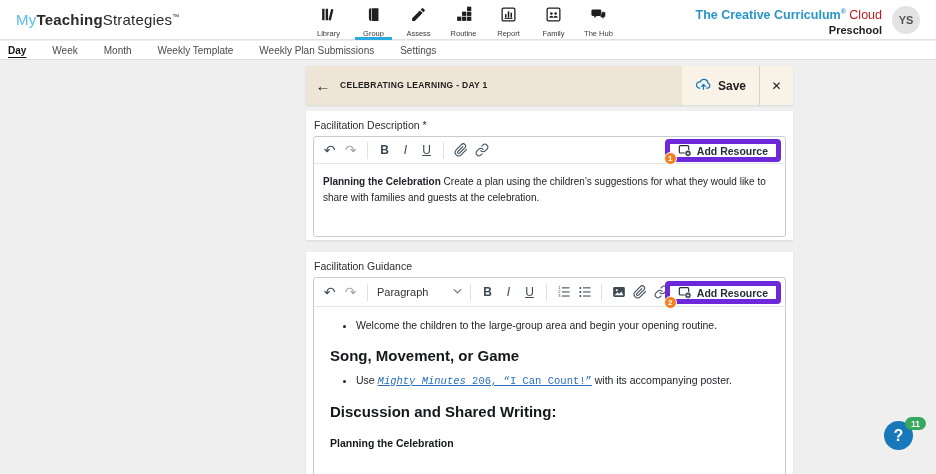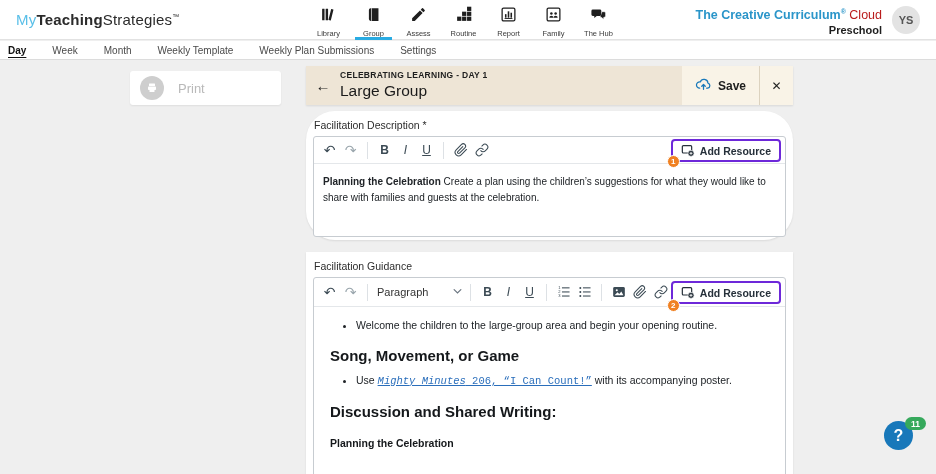--- a/index.html
+++ b/index.html
@@ -213,18 +213,6 @@
     <span class="tab">Settings</span>
   </nav>
 
-  <div class="print-card">
-    <span class="print-circle">
-        <svg viewBox="0 0 24 24">
-          <g fill="#fff">
-            <rect x="6" y="3" width="12" height="5" rx="1"></rect>
-            <rect x="4" y="9" width="16" height="7" rx="1.5"></rect>
-            <rect x="7" y="14" width="10" height="6" rx="1"></rect>
-          </g>
-        </svg>
-      </span>
-    <span class="print-label">Print</span>
-  </div>
 
   <div class="panel-header">
     <div class="back-btn">←</div>

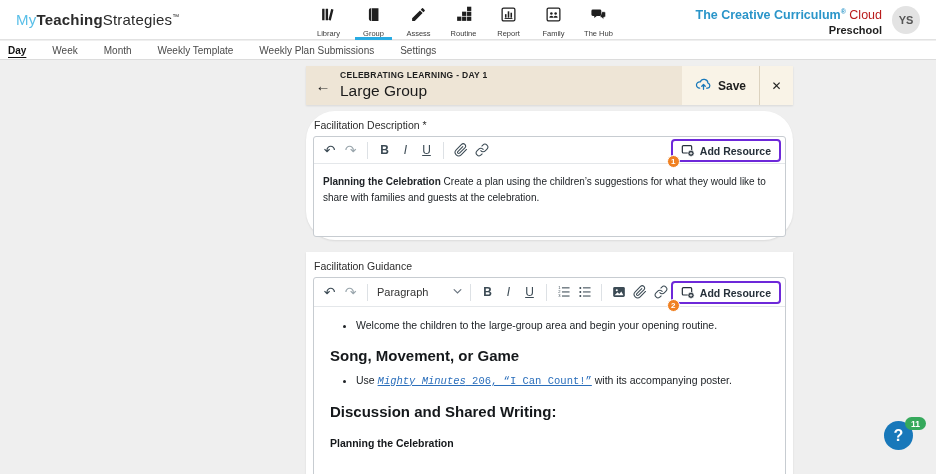--- a/index.html
+++ b/index.html
@@ -218,7 +218,6 @@
     <div class="back-btn">←</div>
     <div class="ph-titles">
       <div class="eyebrow">CELEBRATING LEARNING - DAY 1</div>
-      <div class="ptitle">Large Group</div>
     </div>
     <div class="ph-right">
       <div class="save-btn">

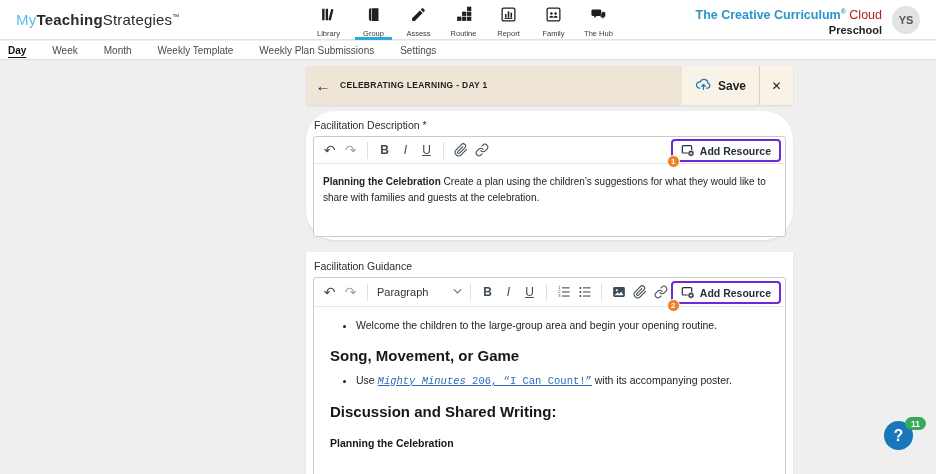--- a/index.html
+++ b/index.html
@@ -66,7 +66,7 @@
   
   .card { position:absolute; left:306px; width:487px; background:#fff;
           box-shadow:0 1px 2px rgba(0,0,0,.09); }
-  .card1 { top:111px; height:129px;border-radius:29px; }
+  .card1 { top:111px; height:129px; }
   .card2 { top:252px; height:300px; }
   .field-label { font-size:10.5px; color:#2d2d2d; padding:8px 0 5px 8px; }
   .editor { margin:0 7px; border:1px solid #c7ccd1; border-radius:3px; background:#fff; }

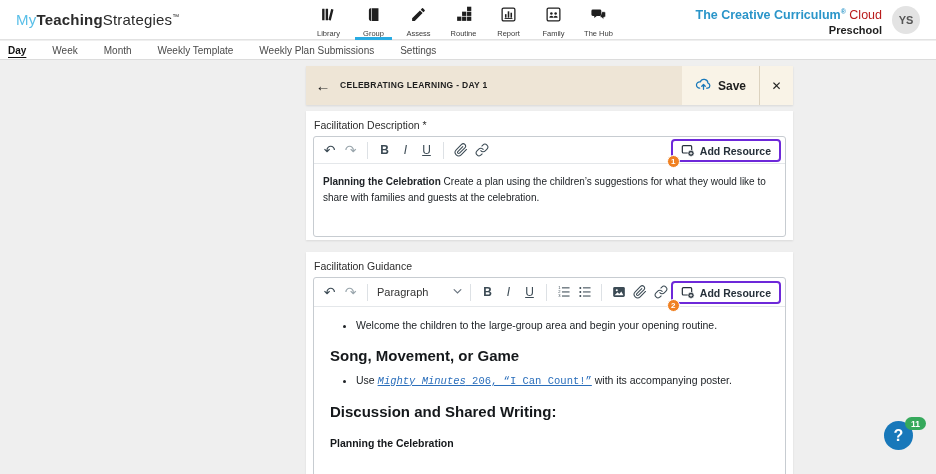--- a/index.html
+++ b/index.html
@@ -89,7 +89,7 @@
              font-size:11px; color:#333; padding:0 3px; cursor:pointer;gap:25px; }
   .pselect svg { width:9px; height:9px; }
 
-  .add-resource { position:absolute; right:4px; top:2px; height:23px; border:2px solid #6d28d9;
+  .add-resource { position:absolute; right:4px; top:2px; height:23px; border:5px solid #6d28d9;
                   border-radius:4px; background:#fff; display:flex; align-items:center; gap:5px;
                   padding:0 8px; font-size:10.5px; font-weight:600; color:#26303a; cursor:pointer; }
   .card2 .add-resource { top:3px; }

